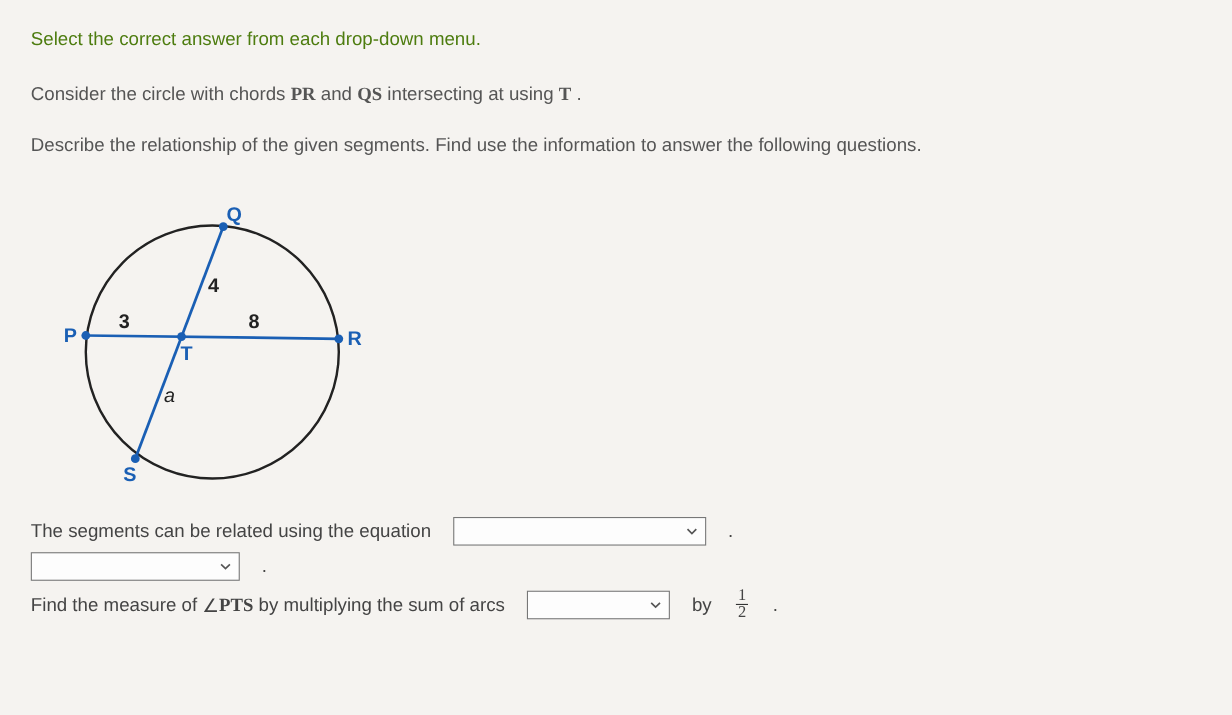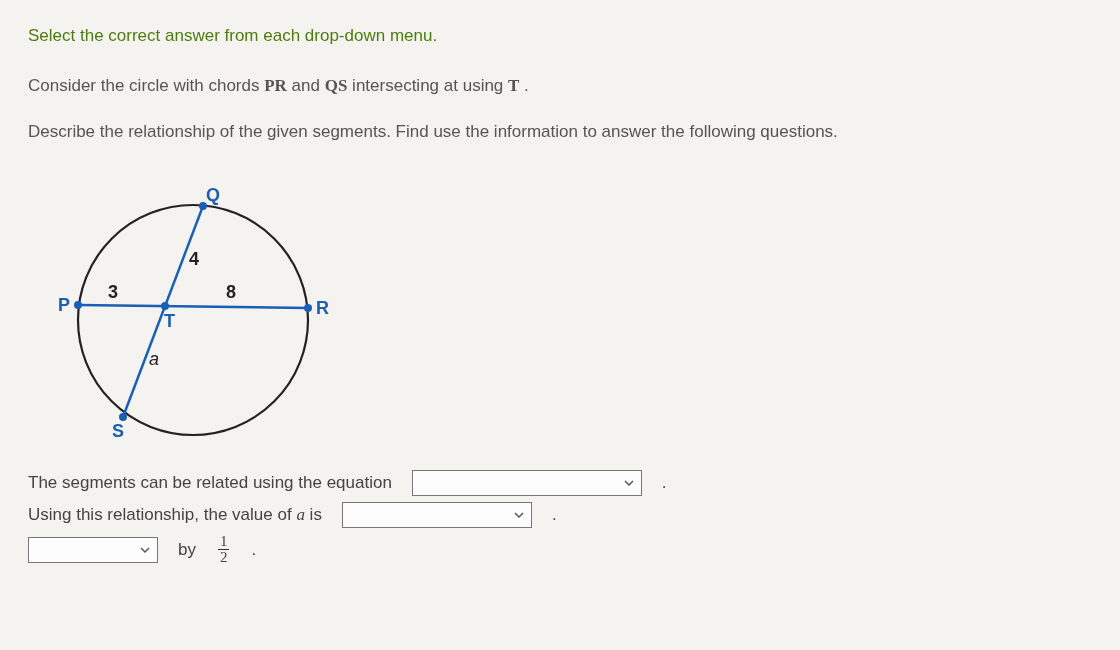--- a/index.html
+++ b/index.html
@@ -131,9 +131,6 @@
   </div>
 
   <div class="answer-line">
-    <span>
-      <span>Using this relationship, the value of </span><span class="ital">a</span><span> is</span>
-    </span>
     <span class="dropdown dd-med">
       <span class="chevron">
         <svg viewBox="0 0 12 12">

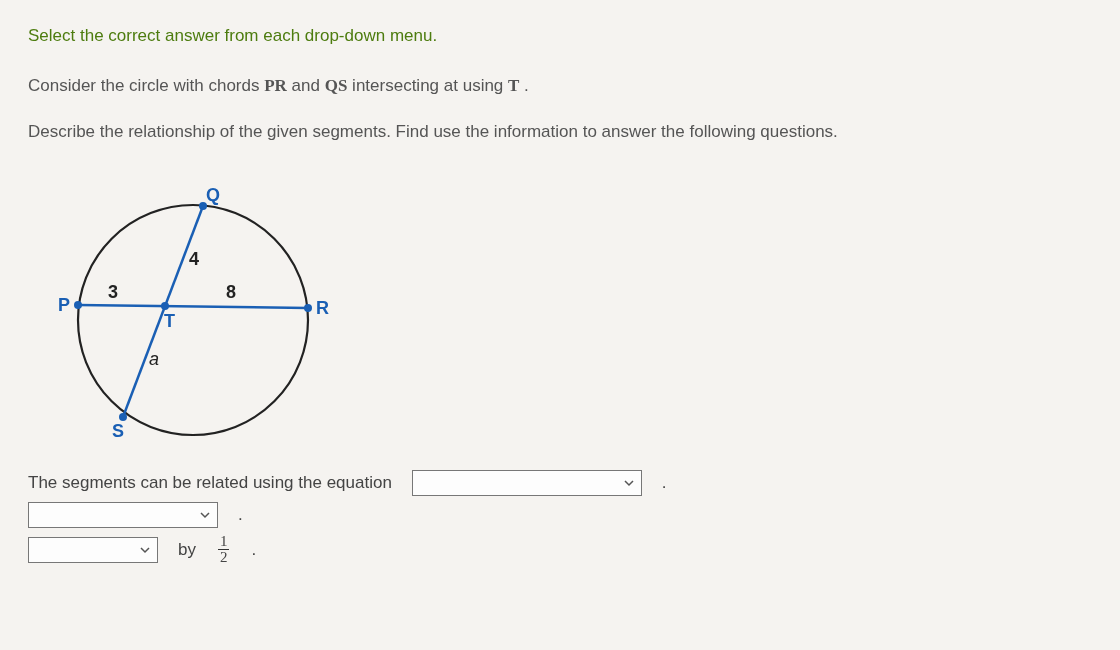--- a/index.html
+++ b/index.html
@@ -142,6 +142,9 @@
   </div>
 
   <div class="answer-line">
+    <span>
+      <span>Find the measure of </span><span class="angle">∠</span><span class="mathf">PTS</span><span> by multiplying the sum of arcs</span>
+    </span>
     <span class="dropdown dd-sm">
       <span class="chevron">
         <svg viewBox="0 0 12 12">

